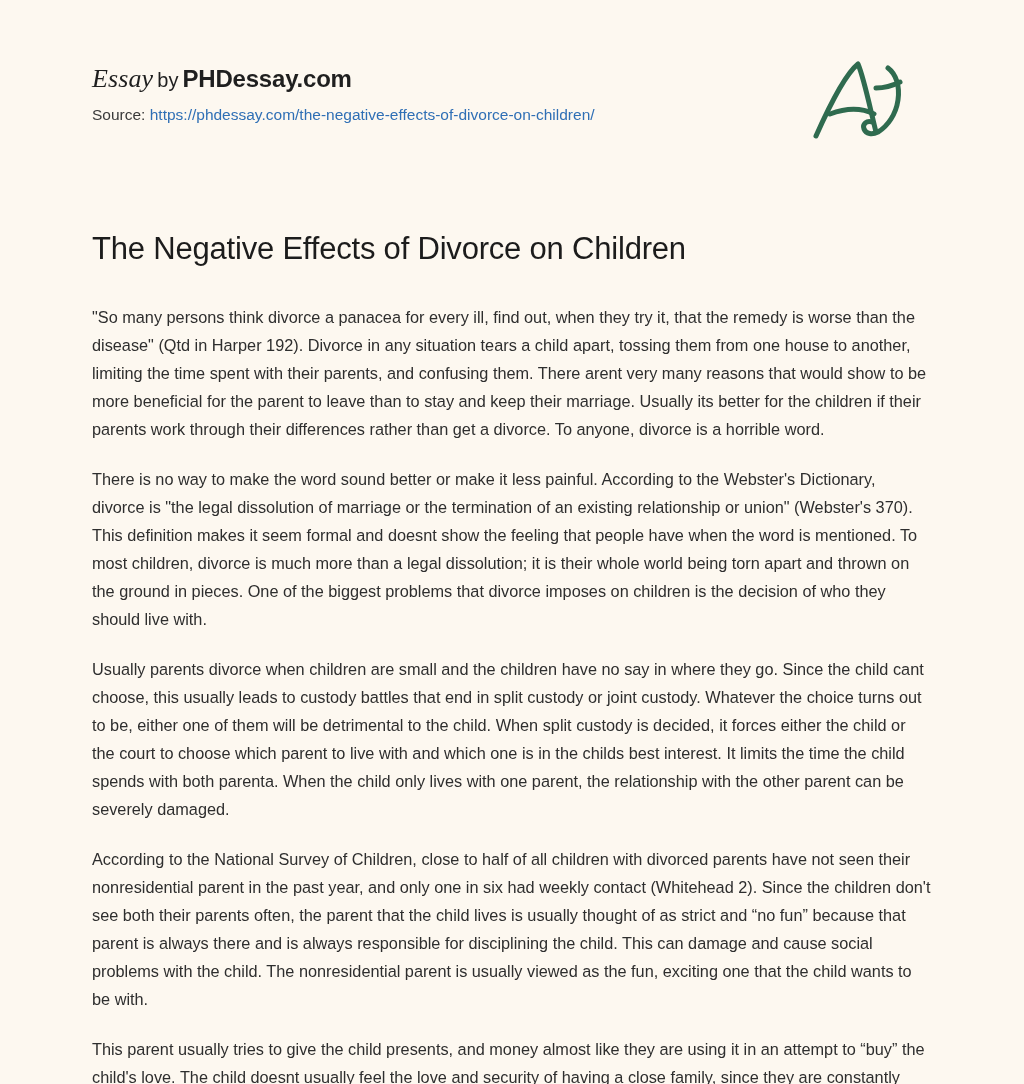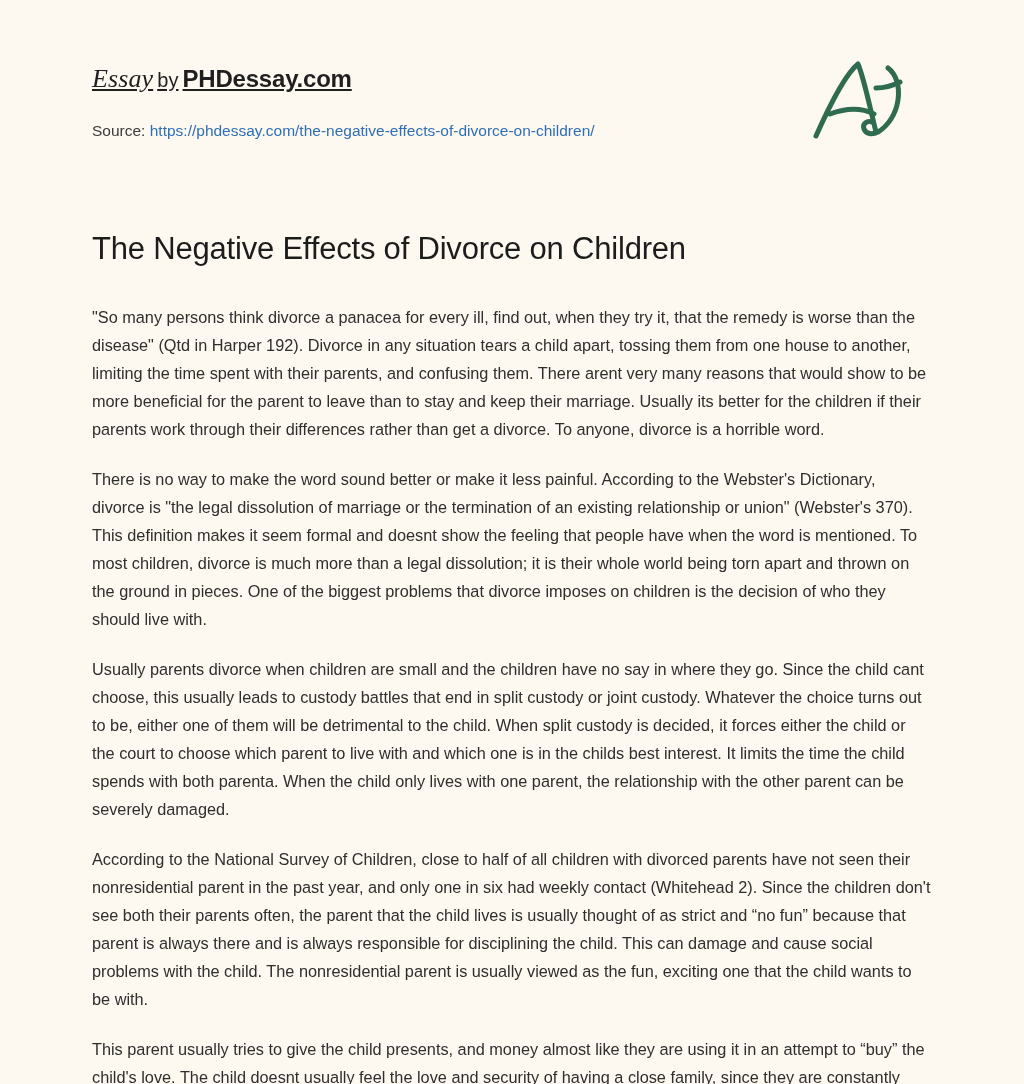--- a/index.html
+++ b/index.html
@@ -34,7 +34,6 @@
     color: #1f1f1f;
     letter-spacing: 0.1px;
     white-space: nowrap;
-    text-decoration: underline;
   }
   .brand-essay {
     font-family: "Liberation Serif", serif;

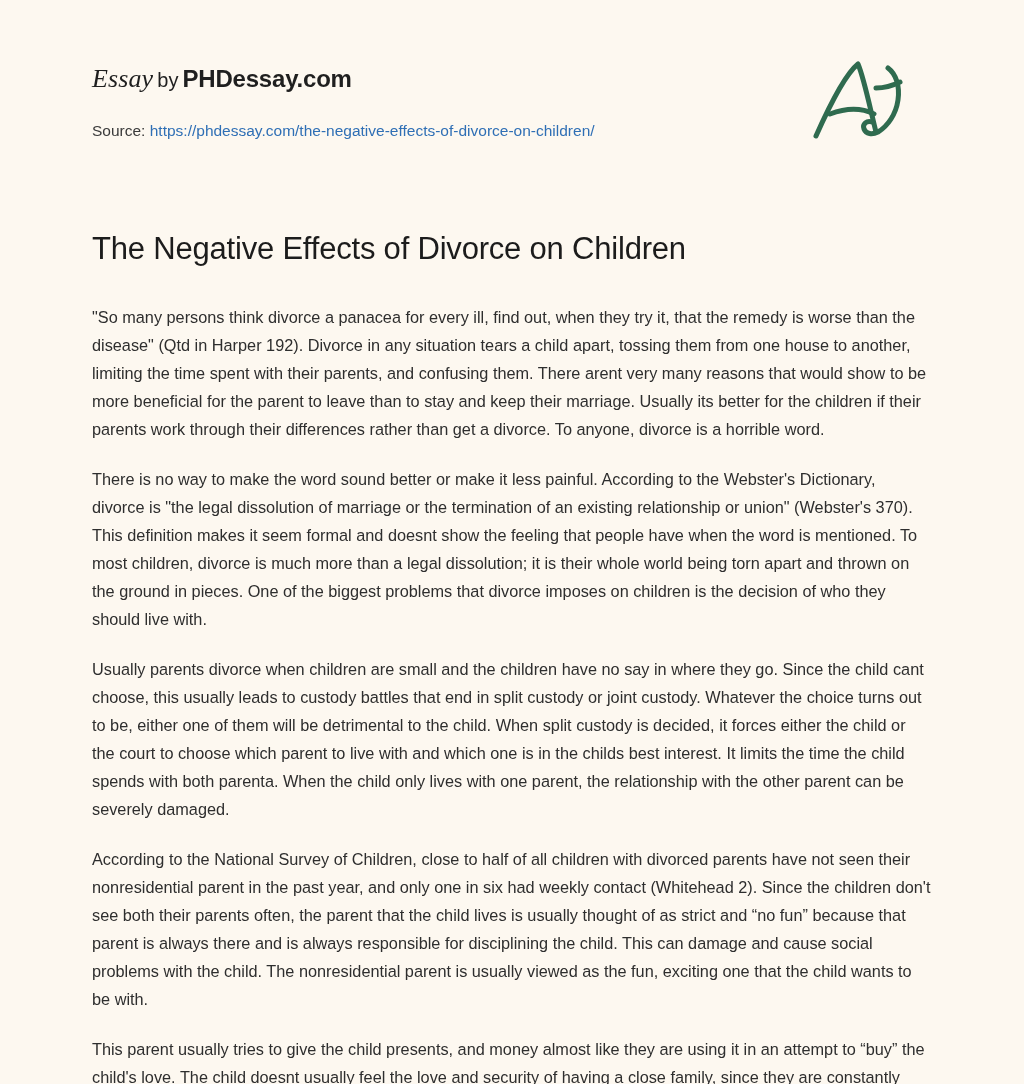--- a/index.html
+++ b/index.html
@@ -53,7 +53,7 @@
     letter-spacing: -0.2px;
   }
   .source-line {
-    margin-top: 28px;
+    margin-top: 12px;
     font-size: 15.5px;
     color: #3a3a3a;
   }

